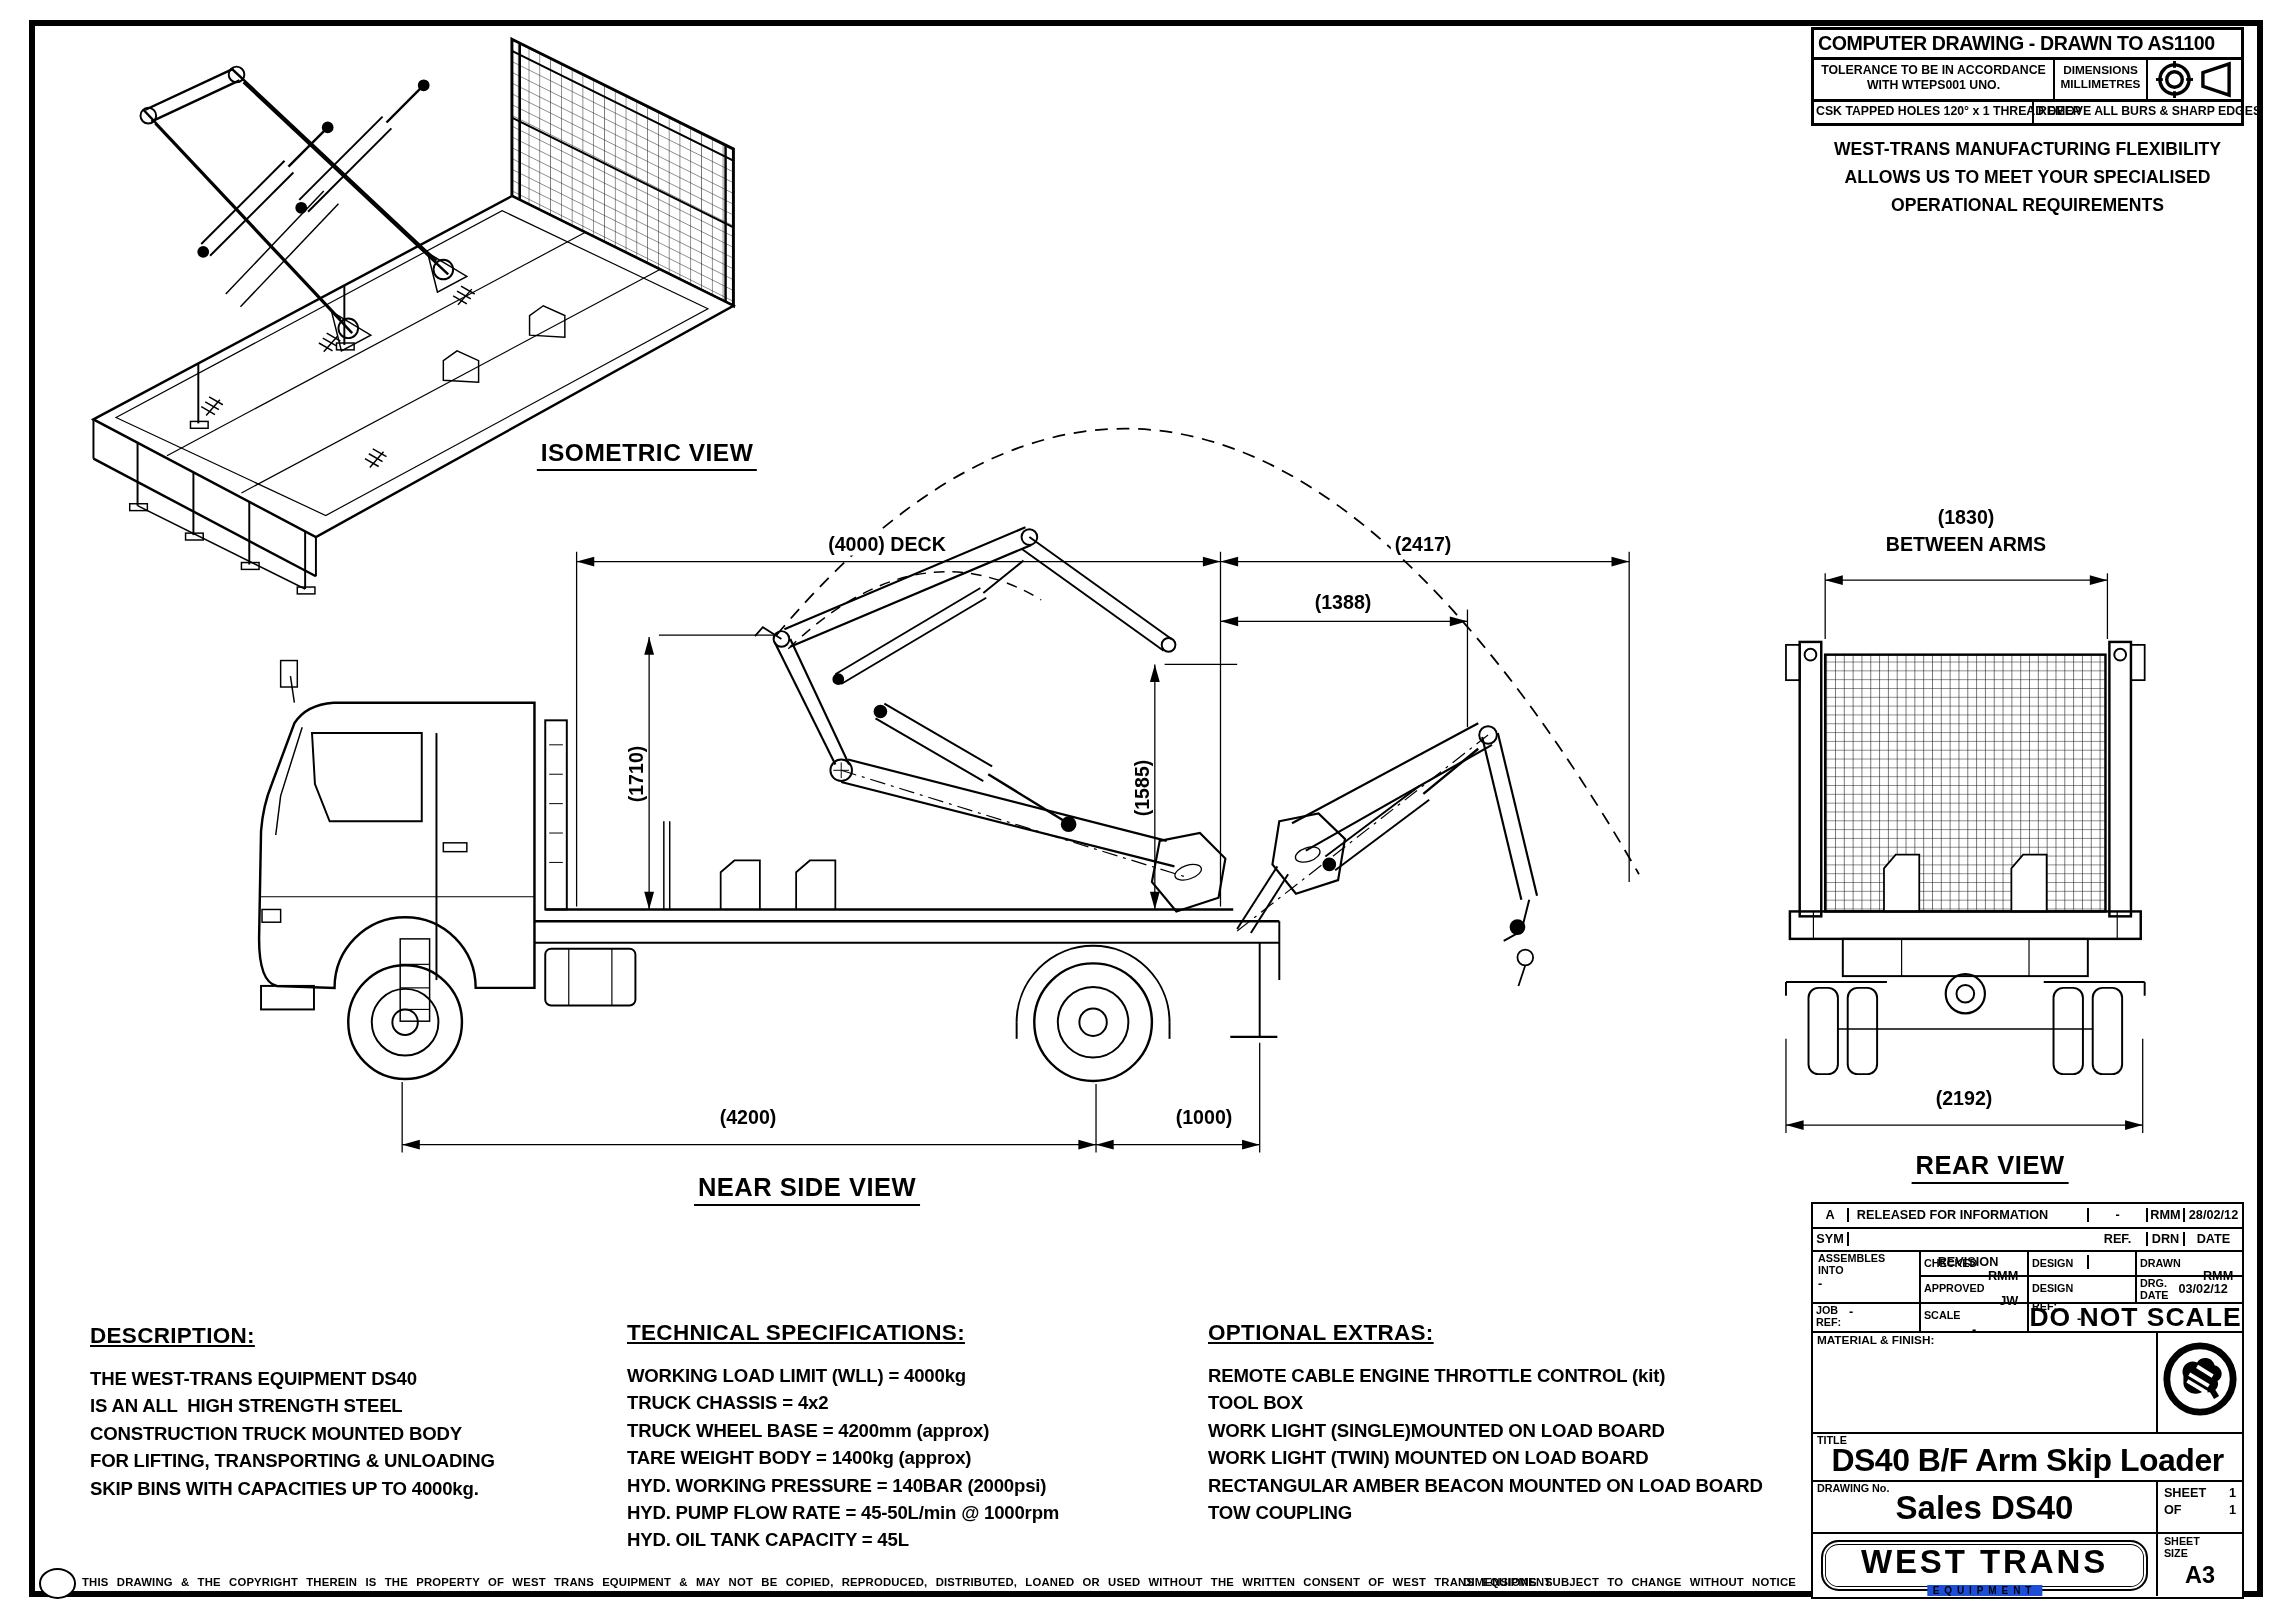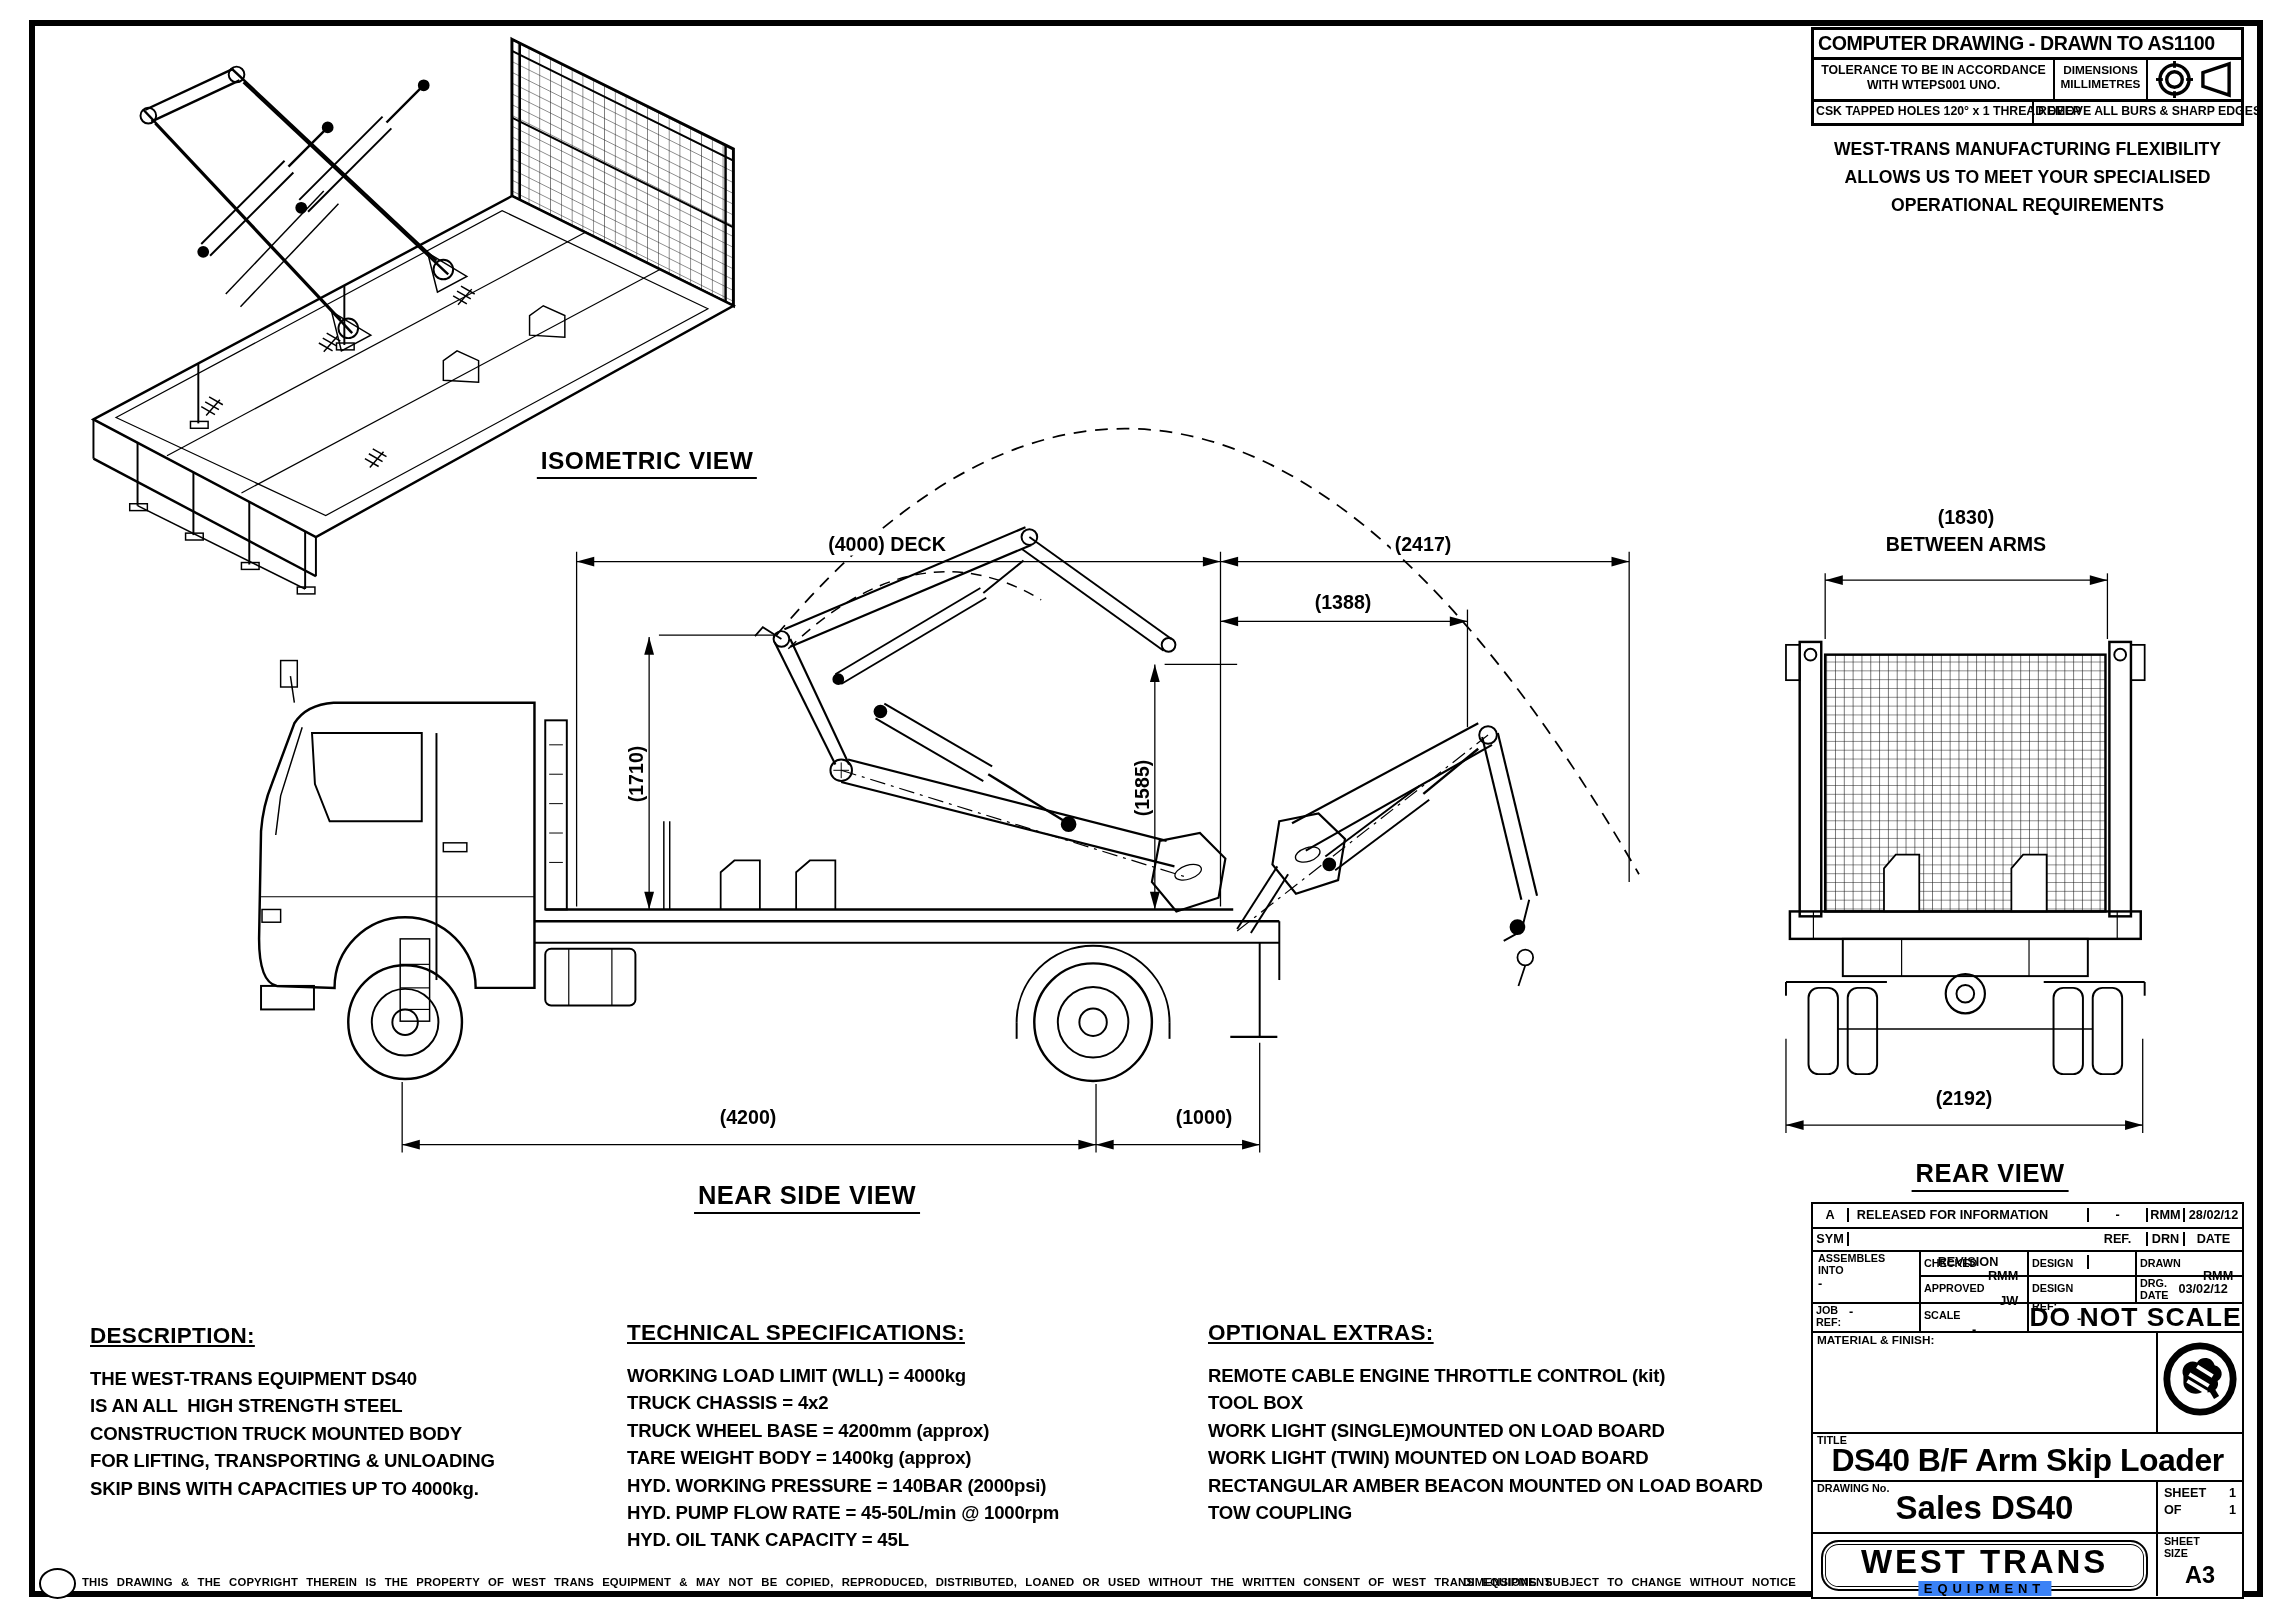--- a/index.html
+++ b/index.html
@@ -13,7 +13,7 @@
        white-space:nowrap;background:#fff;padding:0 3.9px;letter-spacing:0;}
   .dim.rot{transform:translate(-50%,-50%) rotate(-90deg);}
   .view-label{position:absolute;transform:translateX(-50%);font-weight:bold;font-size:25.5px;
-       border-bottom:2.9px solid #000;padding:0 3.9px 2px;white-space:nowrap;letter-spacing:0.5px;margin-top:8px;}
+       border-bottom:2.9px solid #000;padding:0 3.9px 2px;white-space:nowrap;letter-spacing:0.5px;}
   .col-head{font-weight:bold;font-size:22.5px;text-decoration:underline;letter-spacing:0.3px;
        margin-bottom:16px;white-space:pre-wrap;}
   .col-line{font-weight:bold;font-size:18.6px;line-height:27.4px;white-space:pre-wrap;letter-spacing:-0.2px;}

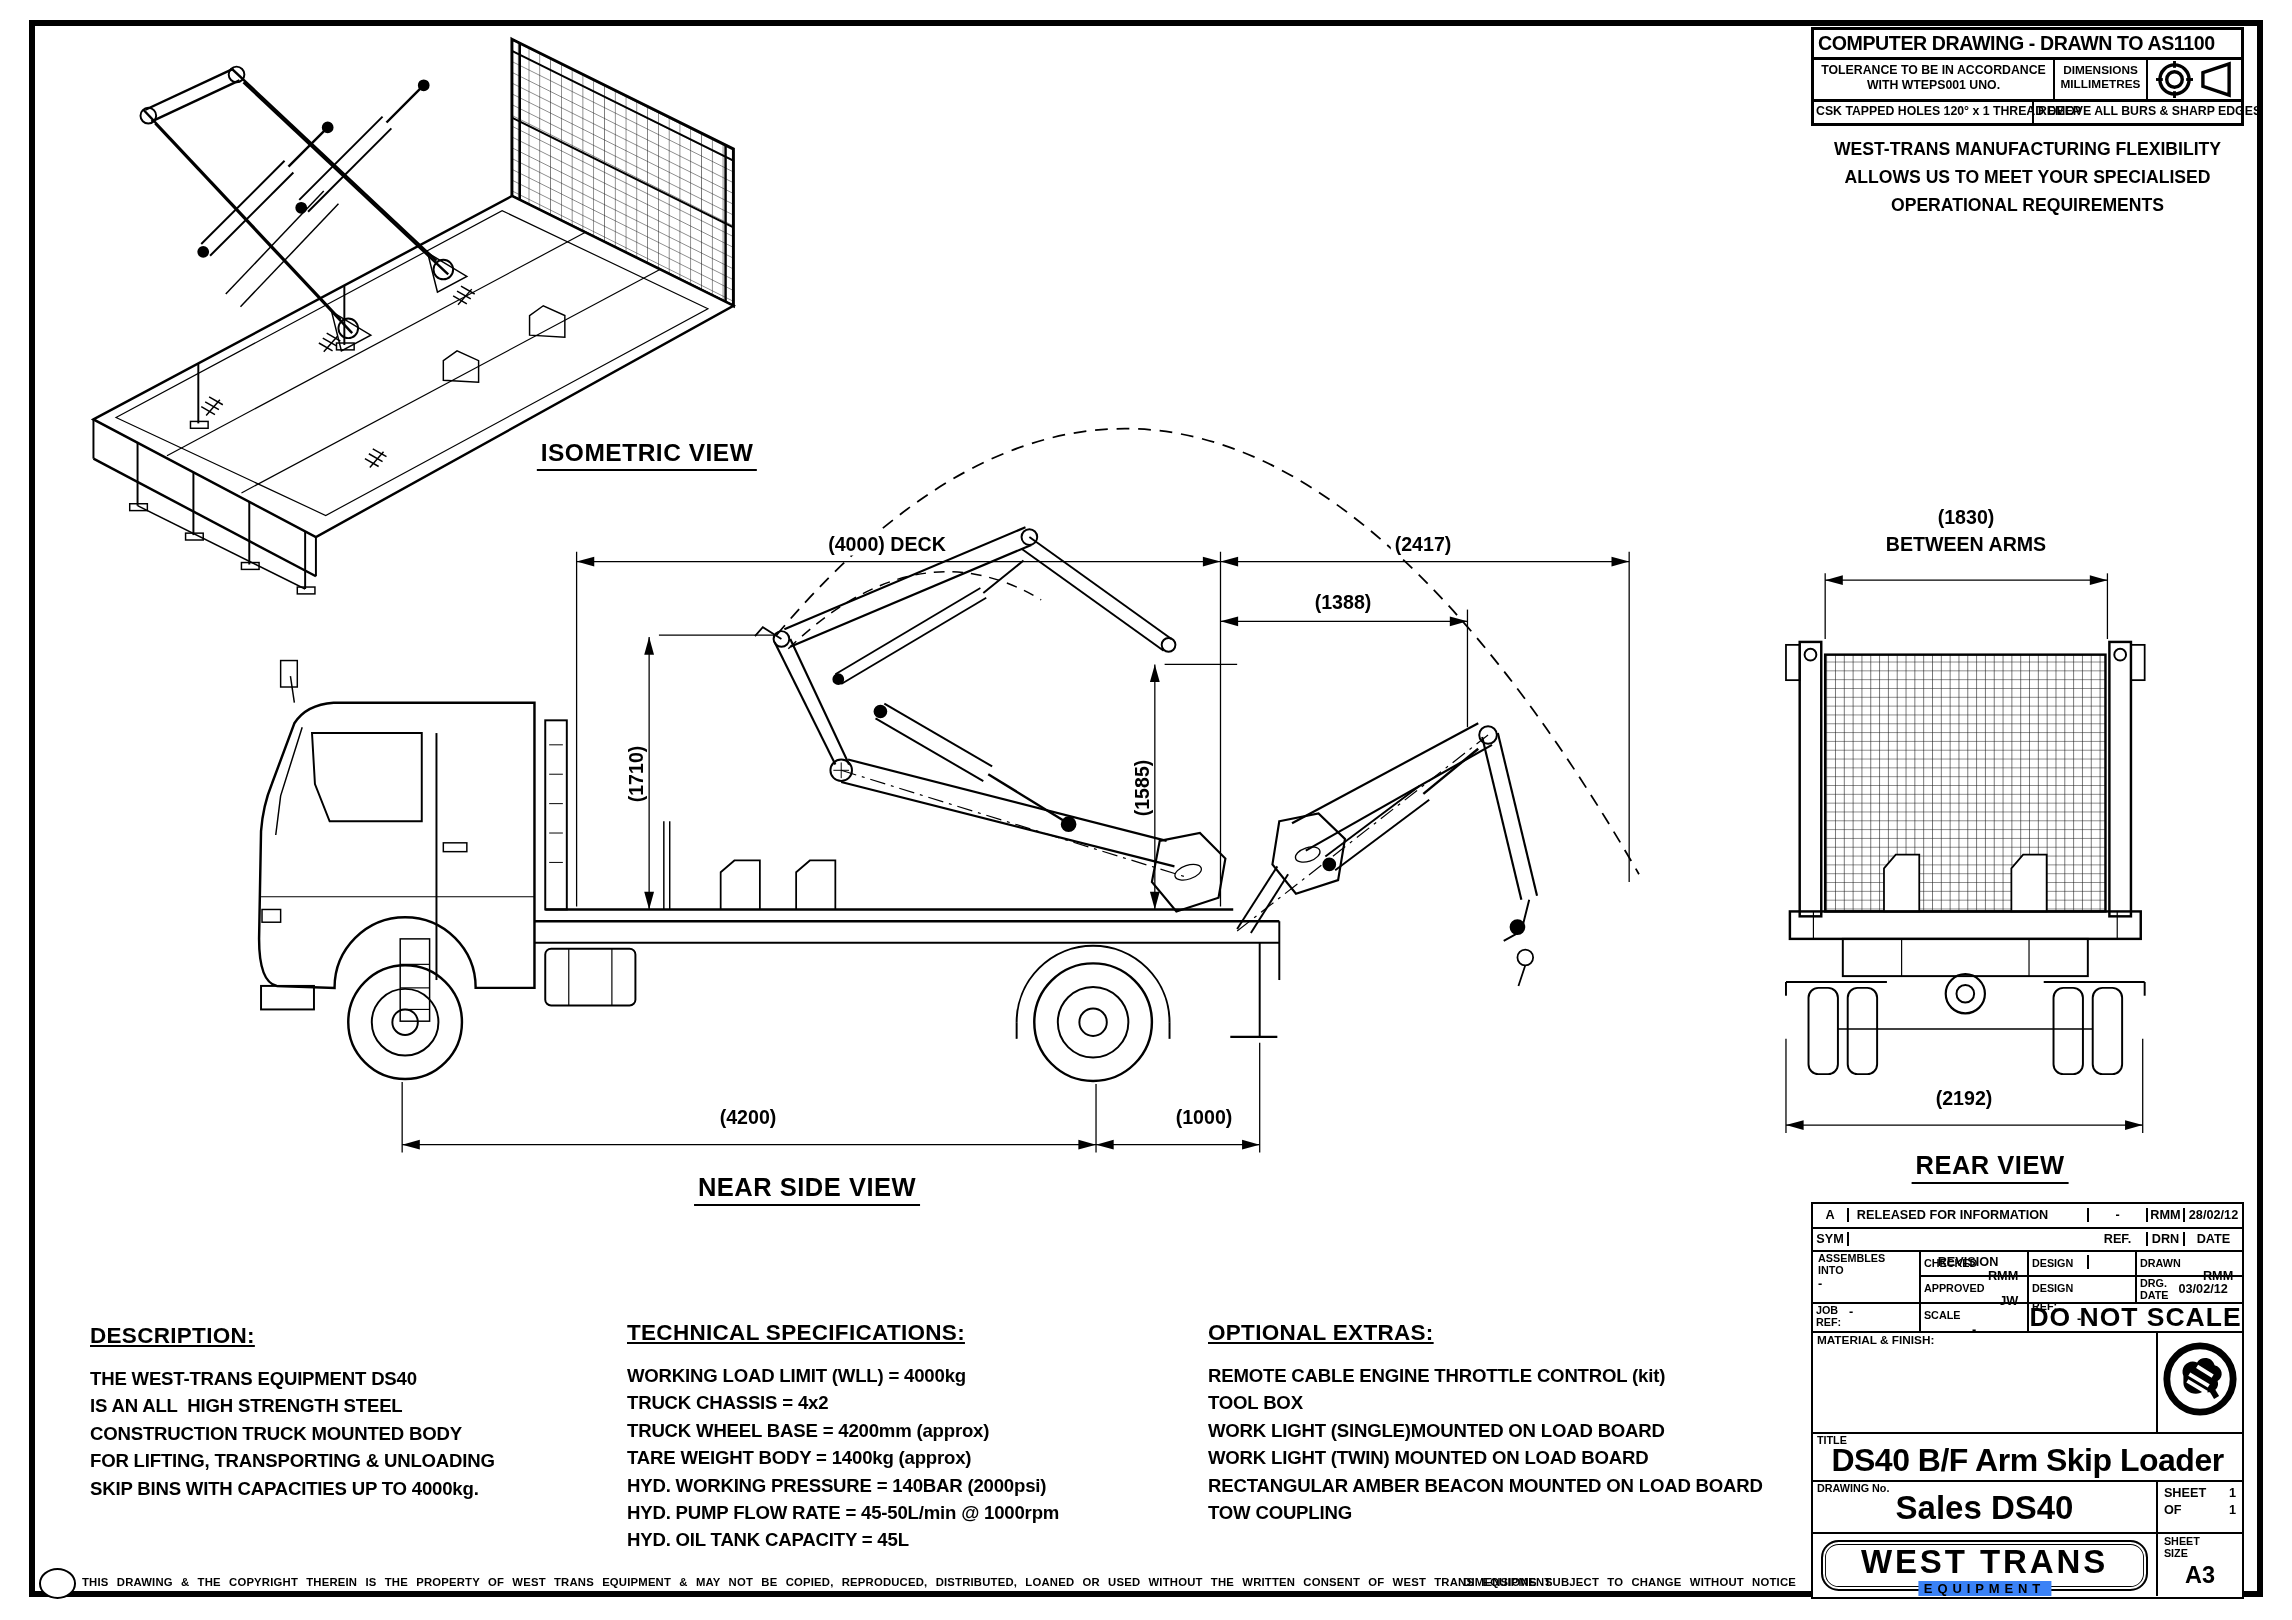--- a/index.html
+++ b/index.html
@@ -74,8 +74,8 @@
       box-shadow:inset 0 0 0 2px #fff, inset 0 0 0 2.9px #000;
       display:flex;align-items:center;justify-content:center;}
   .wt-name{font-weight:bold;font-size:33px;letter-spacing:2.9px;line-height:29px;margin-top:-7.8px;}
-  .wt-sub{position:absolute;left:50%;bottom:-7.8px;transform:translateX(-50%);background:#3b82f6;
-      font-weight:bold;font-size:13px;letter-spacing:4.9px;padding:0 5.9px;white-space:nowrap;}
+  .wt-sub{position:absolute;left:50%;bottom:-7.8px;transform:translateX(-50%);background:#1d4ed8;
+      font-weight:bold;font-size:10px;letter-spacing:4.9px;padding:0 5.9px;white-space:nowrap;}
   .sizecell{flex:1;padding:2px 5.9px;font-weight:bold;}
   .sizecell .sz{font-size:23.5px;text-align:center;margin-top:2px;}
   .copy{position:absolute;top:1576px;font-weight:bold;font-size:11.3px;letter-spacing:0.2px;

